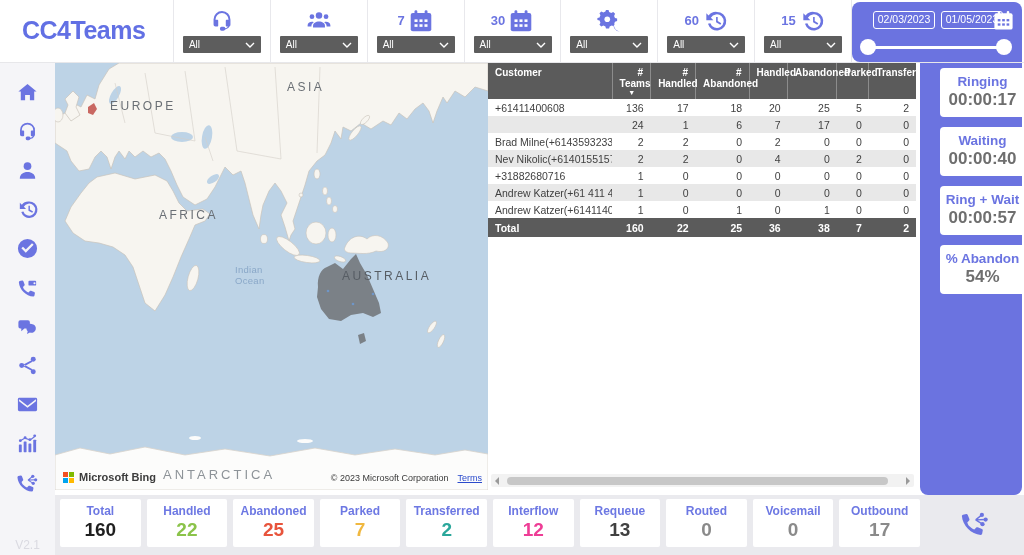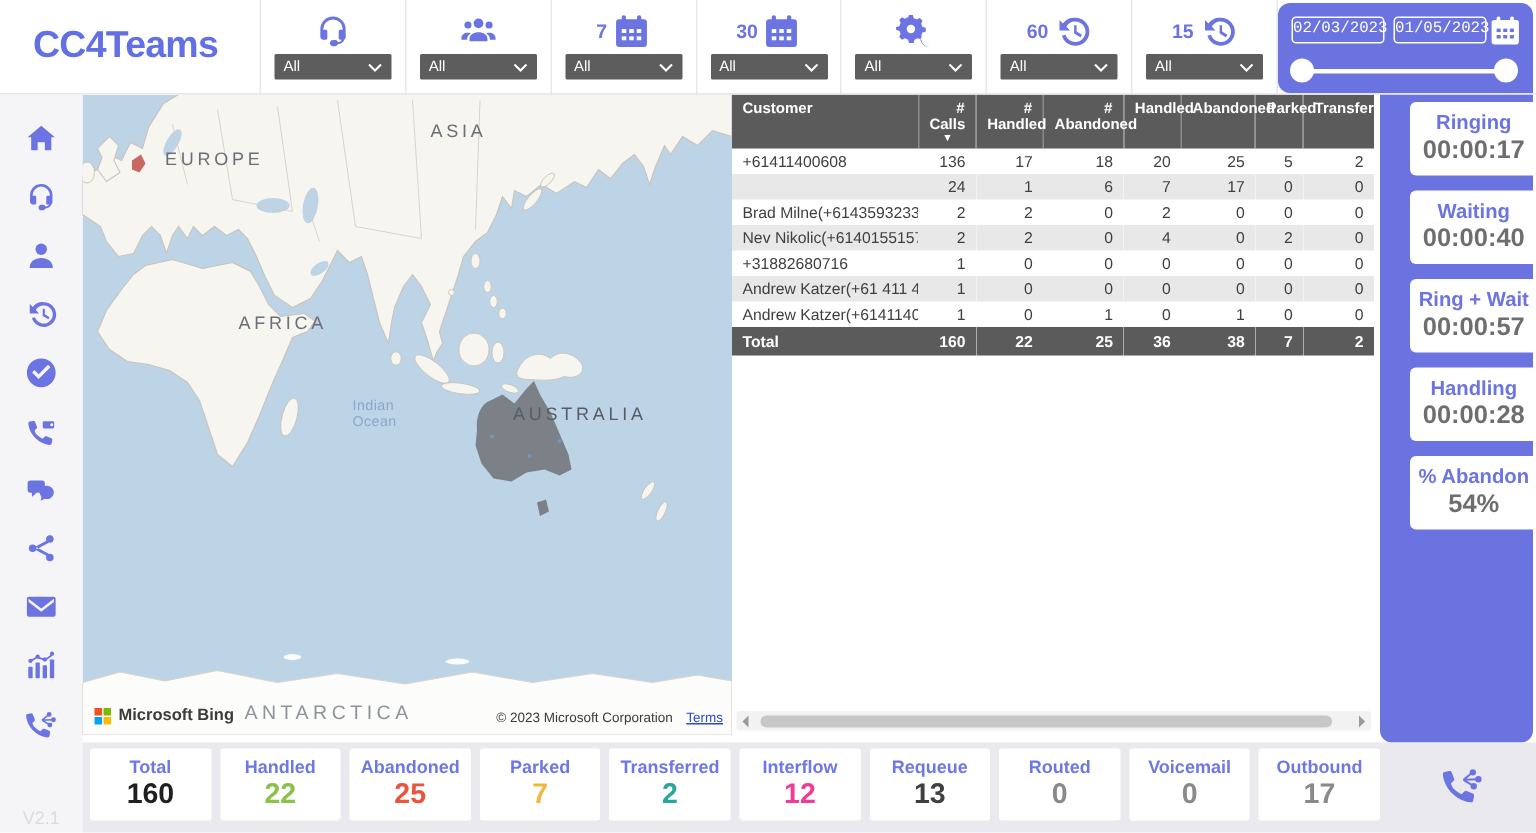--- a/index.html
+++ b/index.html
@@ -27,7 +27,7 @@
   
   #datepanel { position:absolute; right:2px; top:2px; width:170px; height:60px;
     background:#6b73e0; border-radius:8px 8px 0 8px; z-index:6; }
-  .dateboxes { position:absolute; left:9px; top:9px; display:flex; gap:6px;font-family:Liberation Mono, monospace; }
+  .dateboxes { position:absolute; left:21px; top:9px; display:flex; gap:6px; }
   .datebox { width:62px; height:18px; border:1.5px solid #fff; border-radius:3px; color:#fff;
     font-size:10.5px; text-align:center; line-height:15px; cursor:text; }
   #dp-cal { position:absolute; right:7px; top:7px; color:#fff; cursor:pointer; }

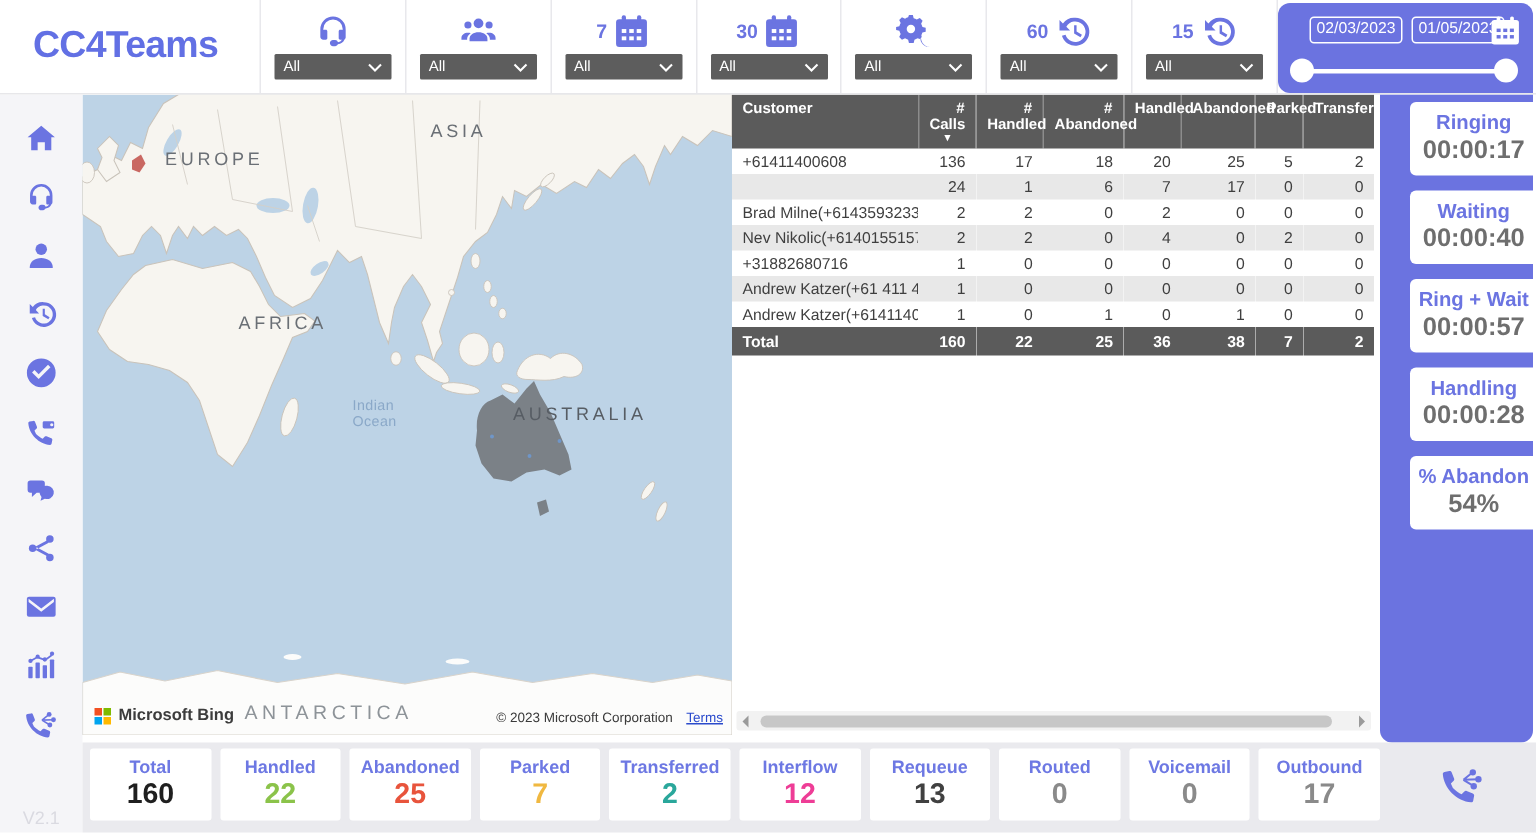--- a/index.html
+++ b/index.html
@@ -474,7 +474,7 @@
             <div>Customer</div>
           </th>
           <th>
-            <div># Calls</div>
+            <div># Teams</div>
             <div class="harrow">▼</div>
           </th>
           <th>

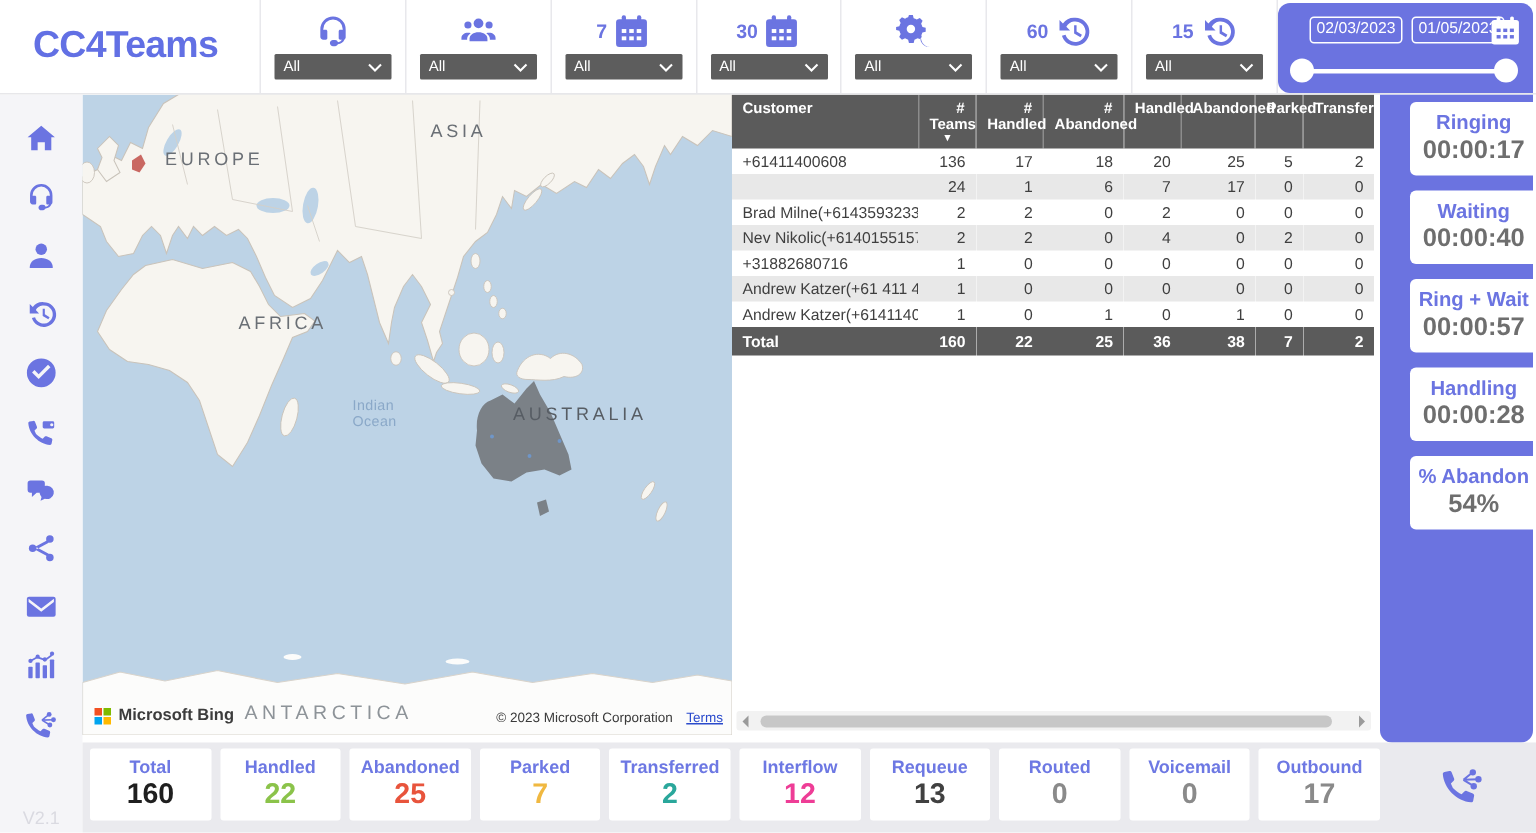--- a/index.html
+++ b/index.html
@@ -602,10 +602,6 @@
         <div class="kv">00:00:57</div>
       </div>
       <div class="kpicard">
-        <div class="kl">Handling</div>
-        <div class="kv">00:00:28</div>
-      </div>
-      <div class="kpicard">
         <div class="kl">% Abandon</div>
         <div class="kv">54%</div>
       </div>

